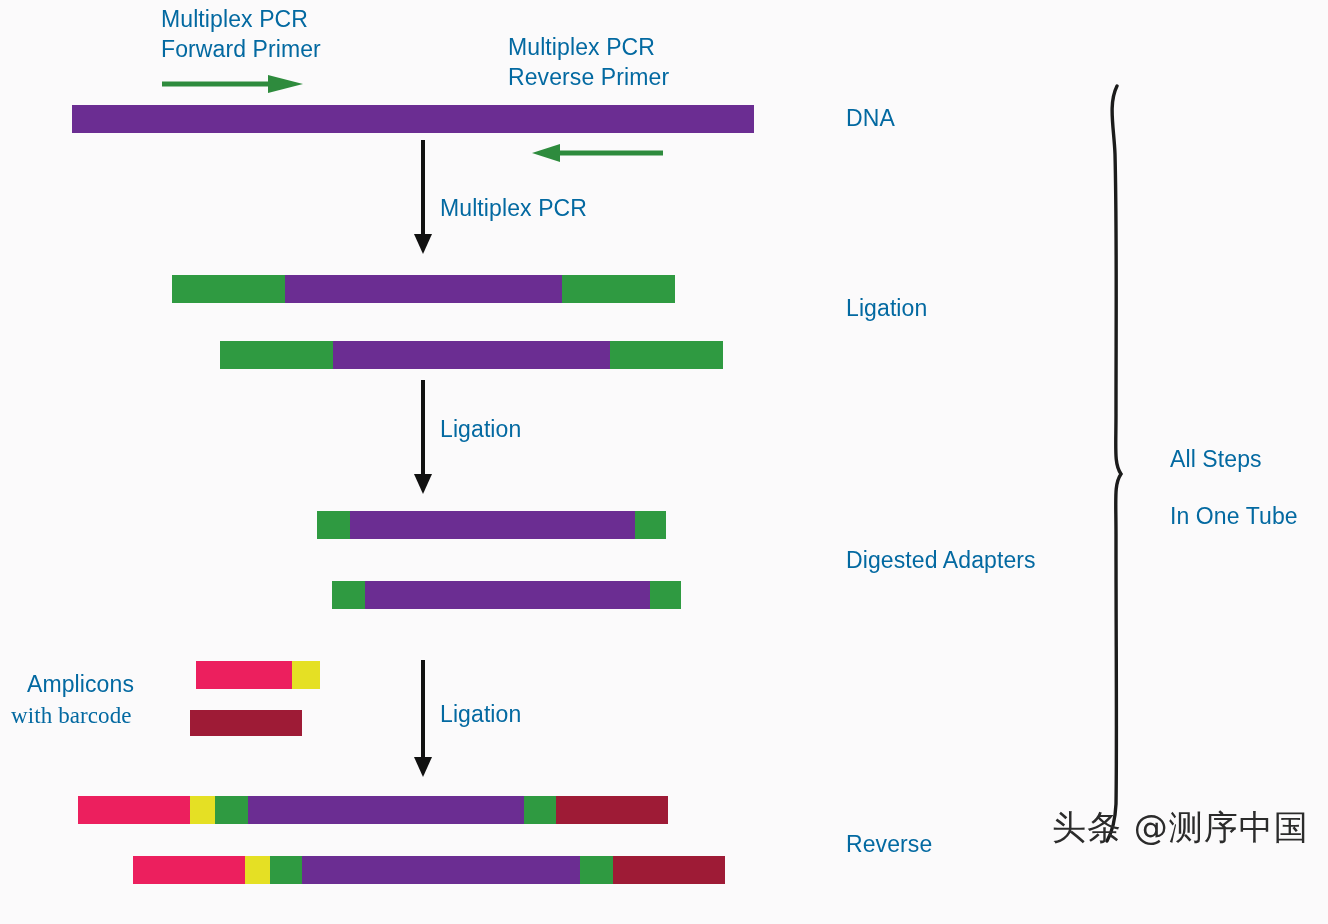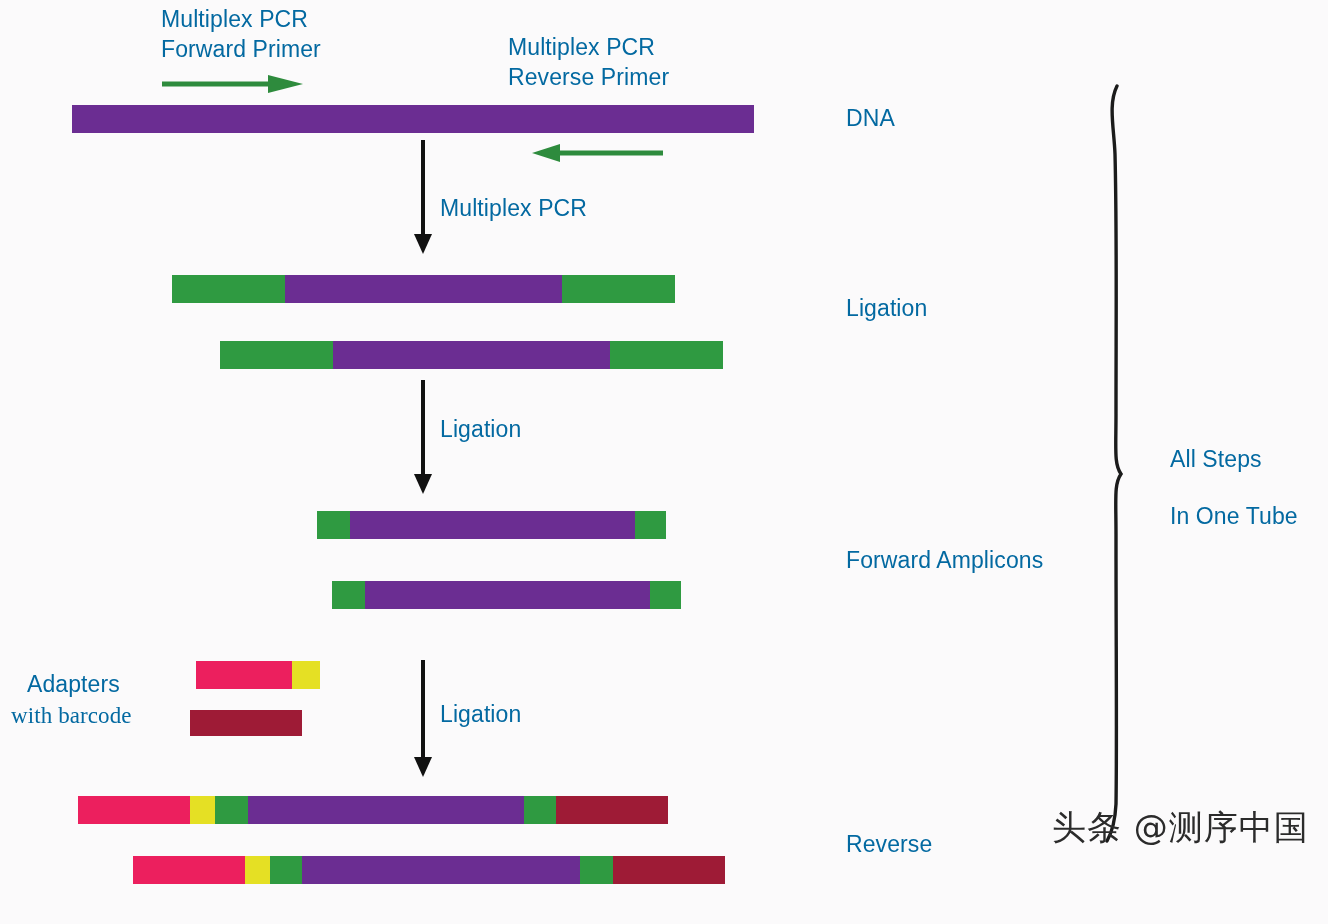--- a/index.html
+++ b/index.html
@@ -169,7 +169,7 @@
 
   <div class="txt" style="left:846px; top:103px;">DNA</div>
   <div class="txt" style="left:846px; top:293px;">Ligation</div>
-  <div class="txt" style="left:846px; top:545px;">Forward Amplicons</div>
+  <div class="txt" style="left:846px; top:545px;">Digested Adapters</div>
   <div class="txt" style="left:846px; top:829px;">Reverse</div>
 
   <div class="brace" style="left:1095px; top:84px;">

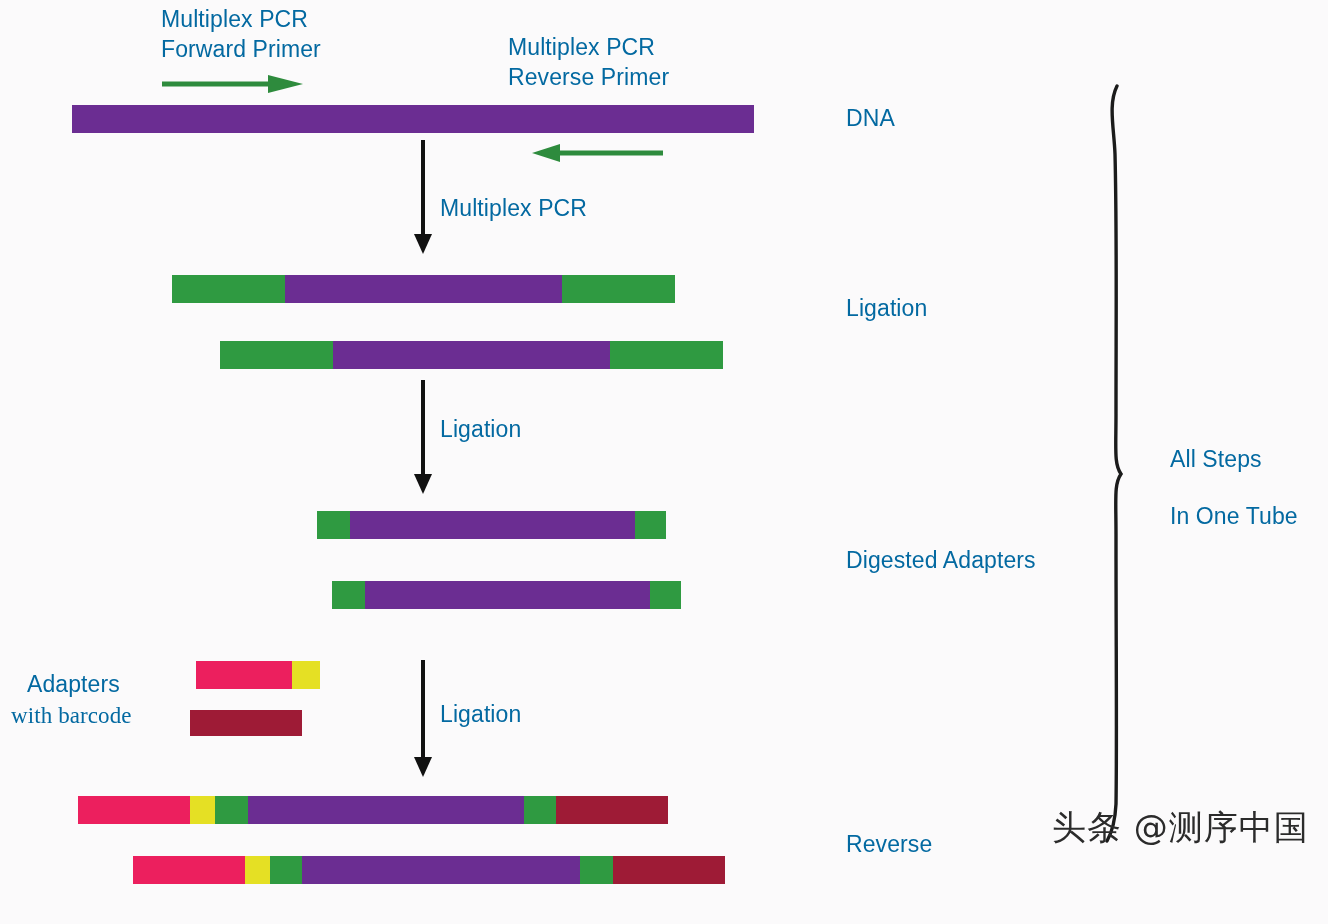--- a/index.html
+++ b/index.html
@@ -151,7 +151,7 @@
   </div>
   <div class="txt" style="left:440px; top:699px;">Ligation</div>
 
-  <div class="txt" style="left:27px; top:669px;">Adapters</div>
+  <div class="txt" style="left:27px; top:669px;">Amplicons</div>
   <div class="txt" style="left:11px; top:701px;font-family:Liberation Serif, serif;">with barcode</div>
 
   <div class="bar-wrap" style="left:196px; top:661px;">

